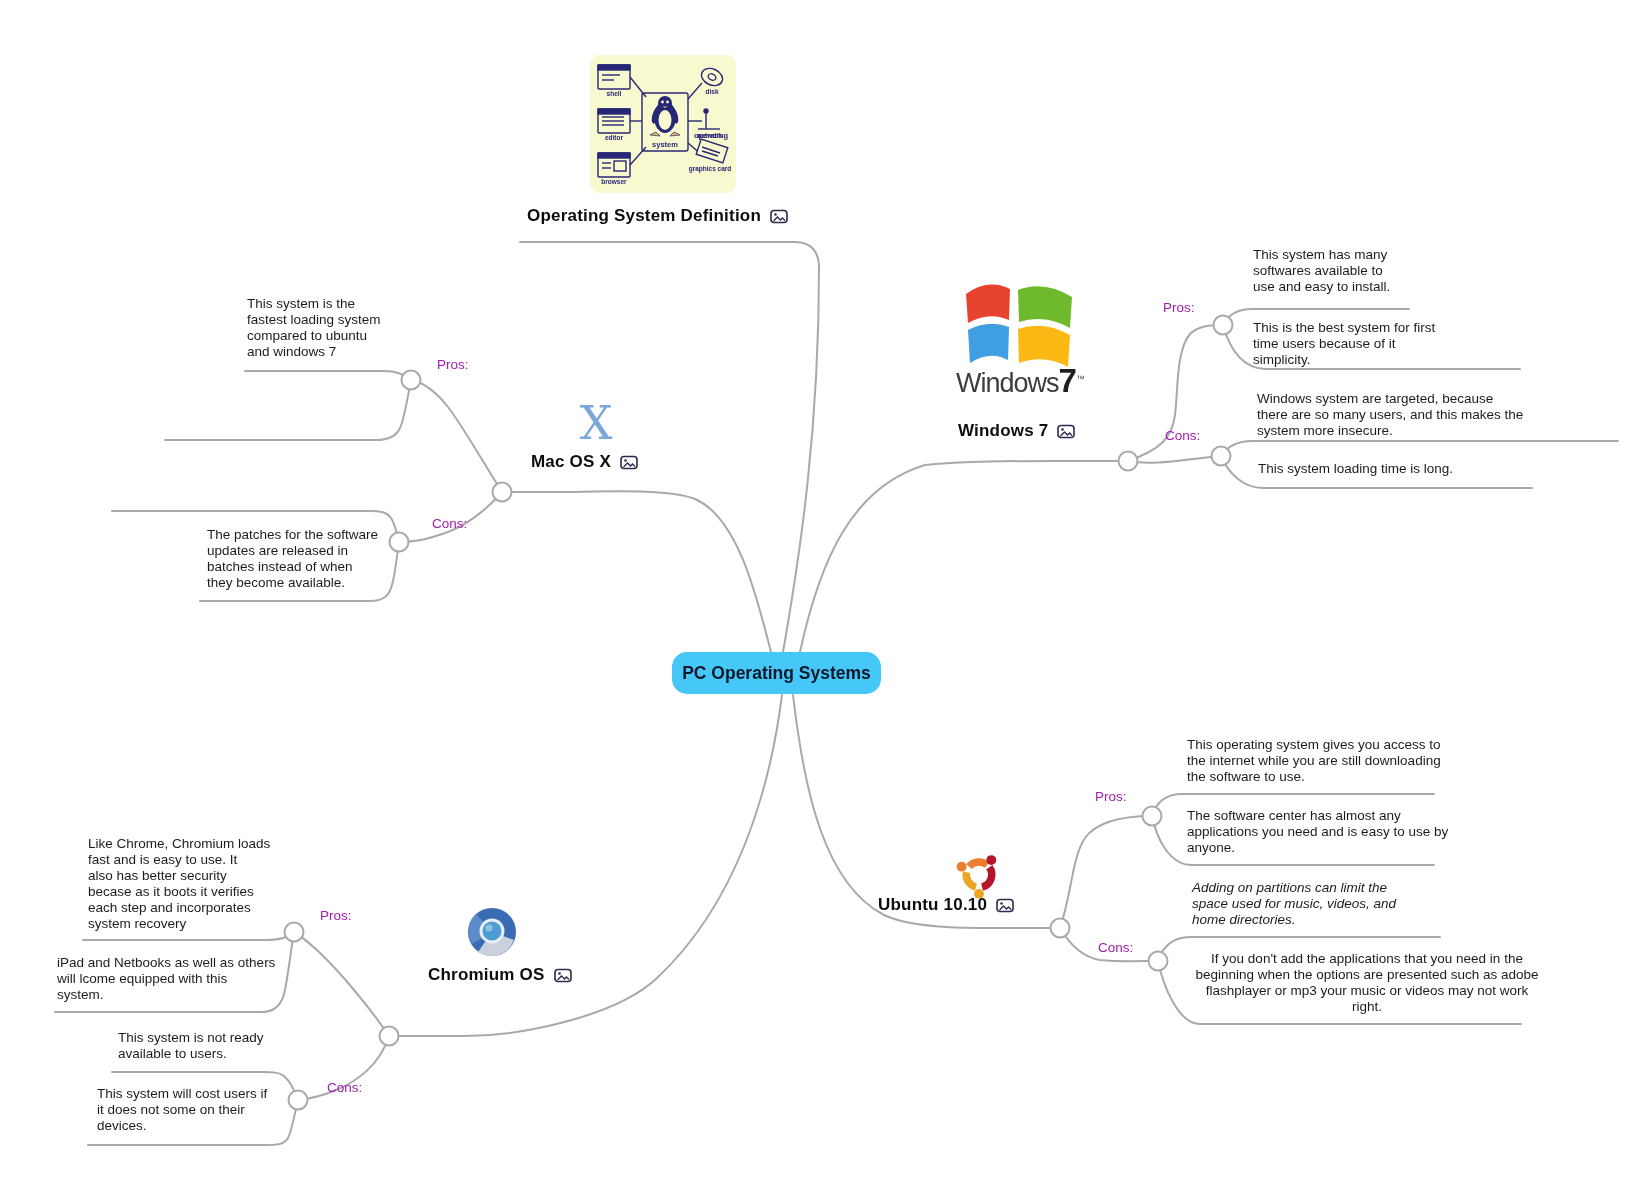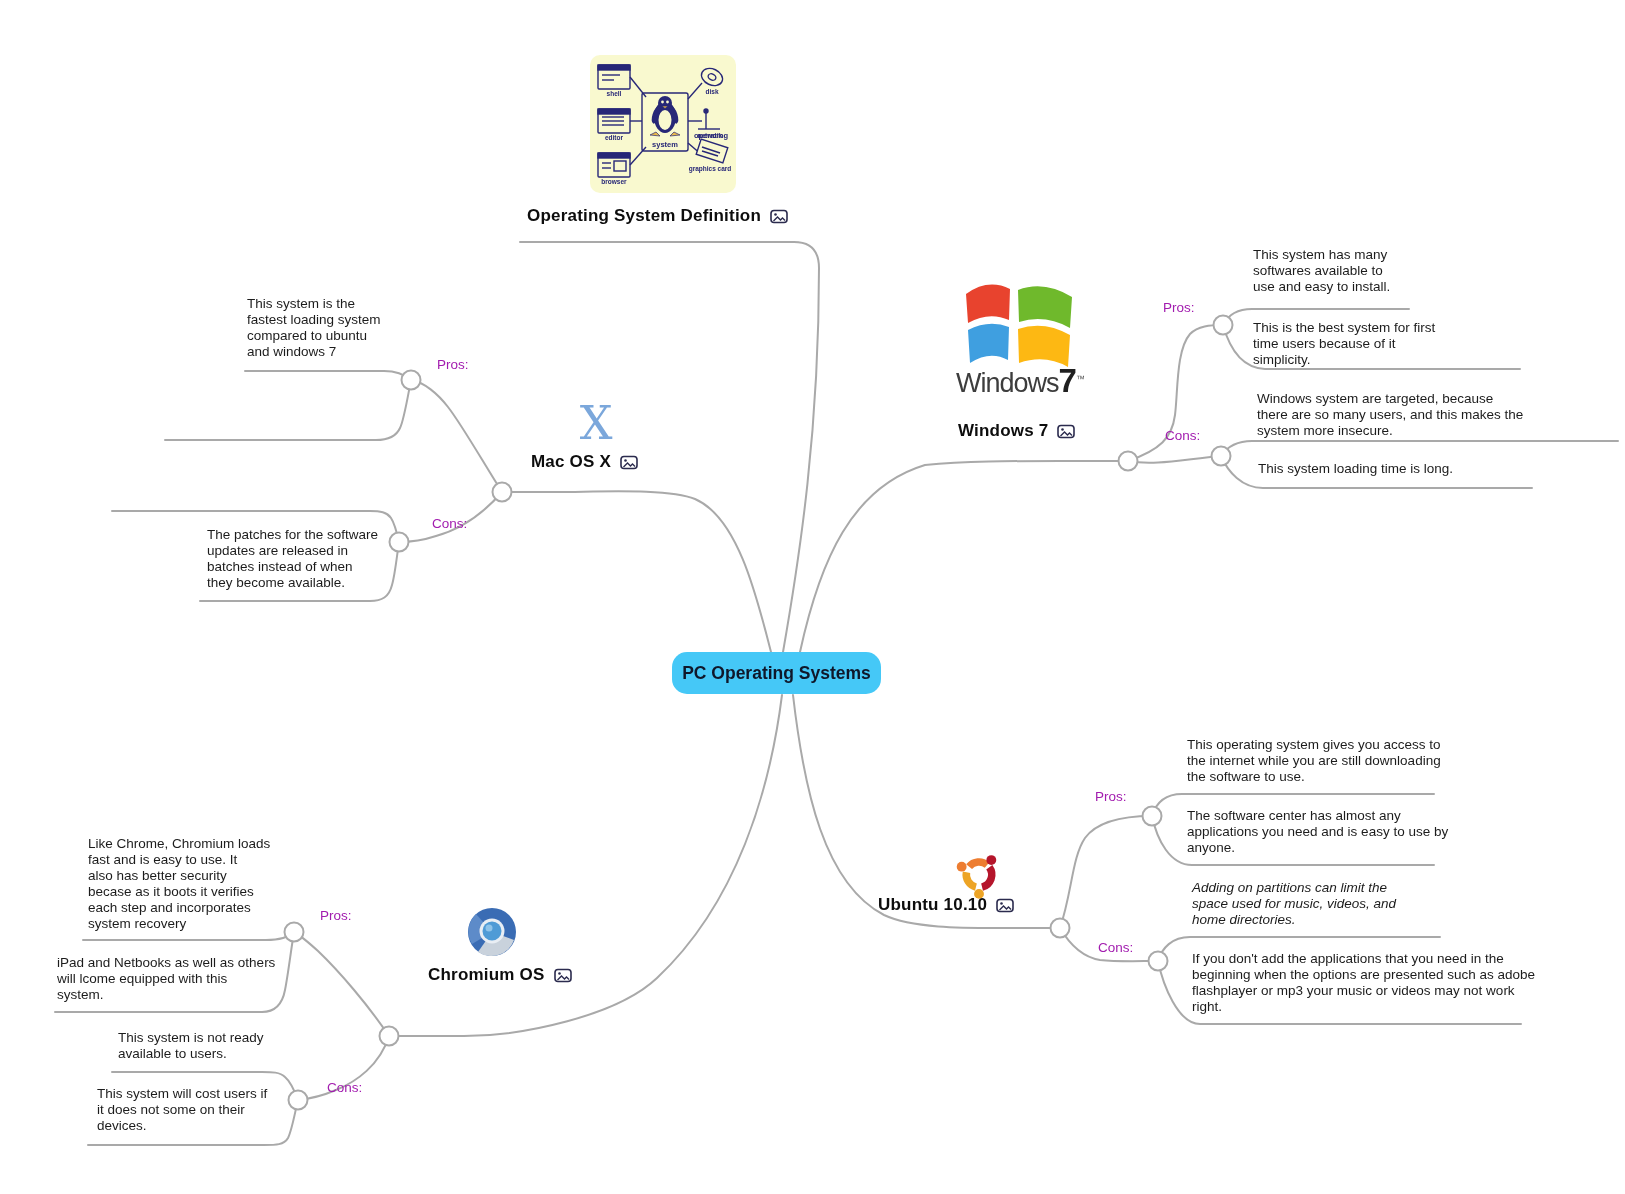--- a/index.html
+++ b/index.html
@@ -236,7 +236,7 @@
 <div class="note" style="left:1192px;top:880px;width:230px;font-style:italic;">Adding on partitions can limit the
  space used for music, videos, and
 home directories.</div>
-<div class="note" style="left:1192px;top:951px;width:350px;">If you don't add the applications that you need in the
+<div class="note" style="left:1192px;top:951px;width:350px;text-align:center;">If you don't add the applications that you need in the
 beginning when the options are presented such as adobe
 flashplayer or mp3 your music or videos may not work
 right.</div>

